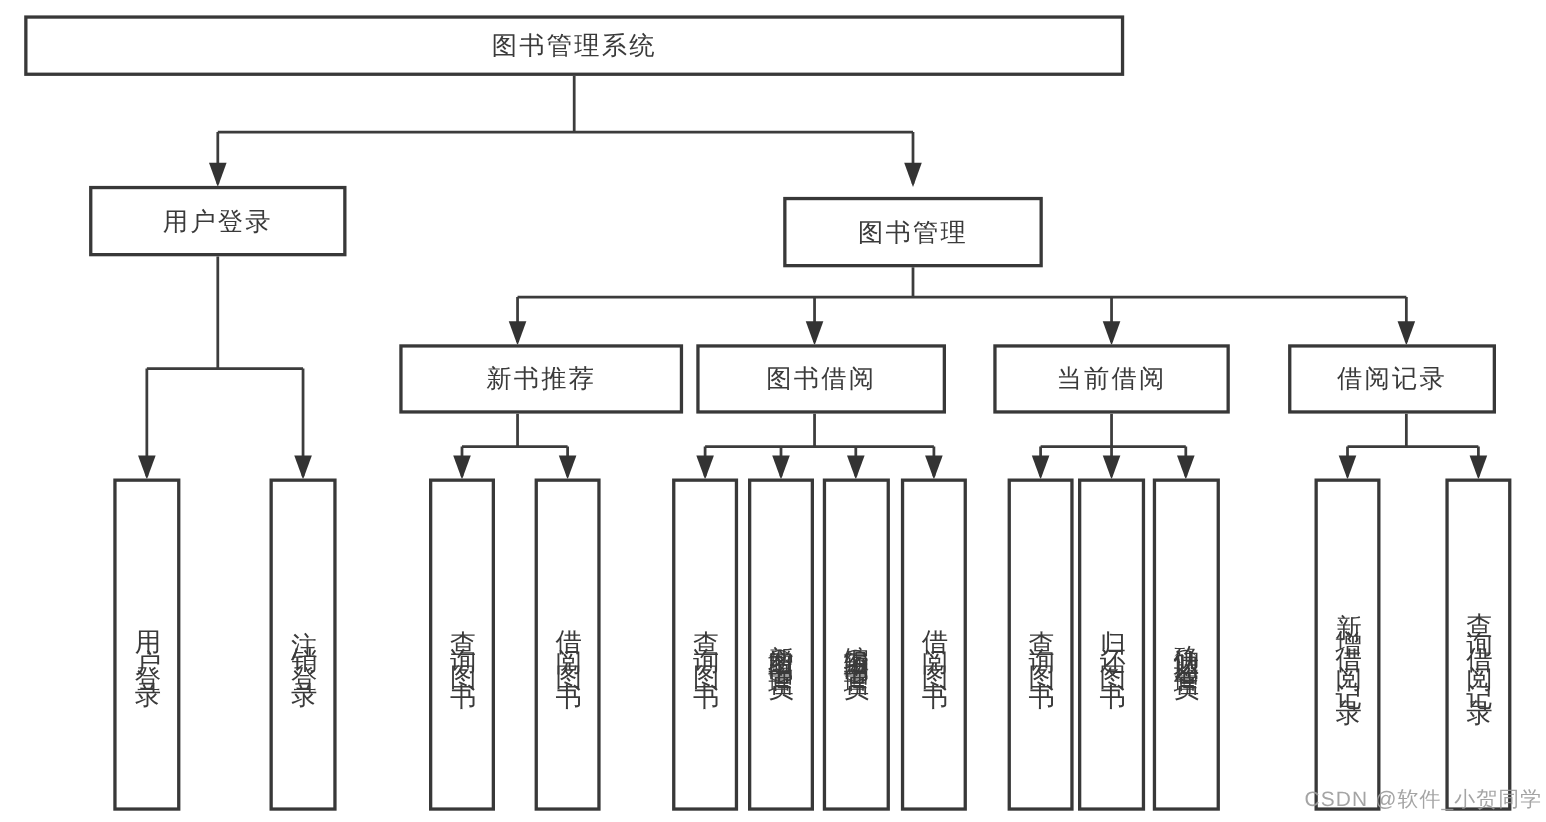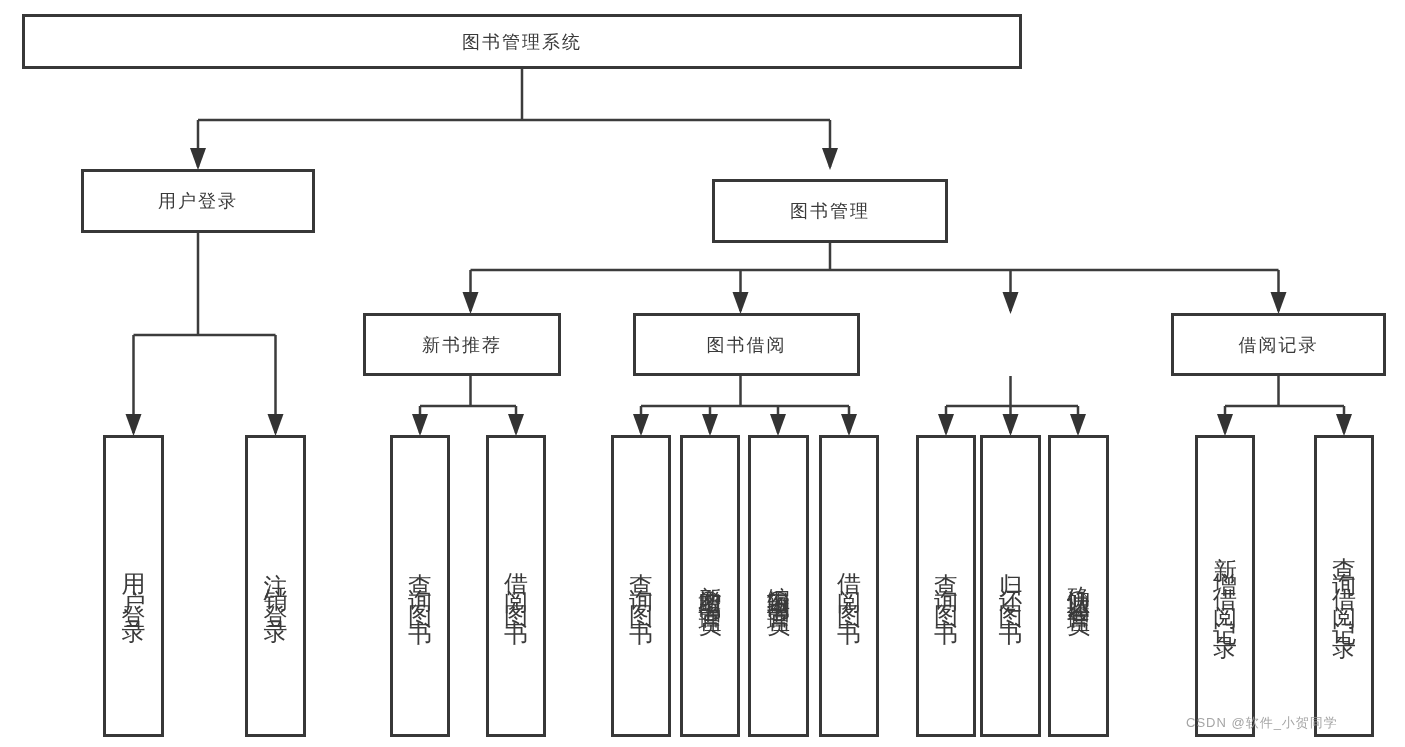--- a/index.html
+++ b/index.html
@@ -15,7 +15,7 @@
     display:flex; align-items:center; justify-content:center;
     color:#3a3a3a; z-index:2;
   }
-  .box.h { font-size:18px; letter-spacing:2px; }
+  .box.h { font-size:23px; letter-spacing:2px; }
   .box.v span.vtext {
     writing-mode:vertical-rl; text-orientation:mixed;
     font-size:24px; line-height:1; letter-spacing:16px;

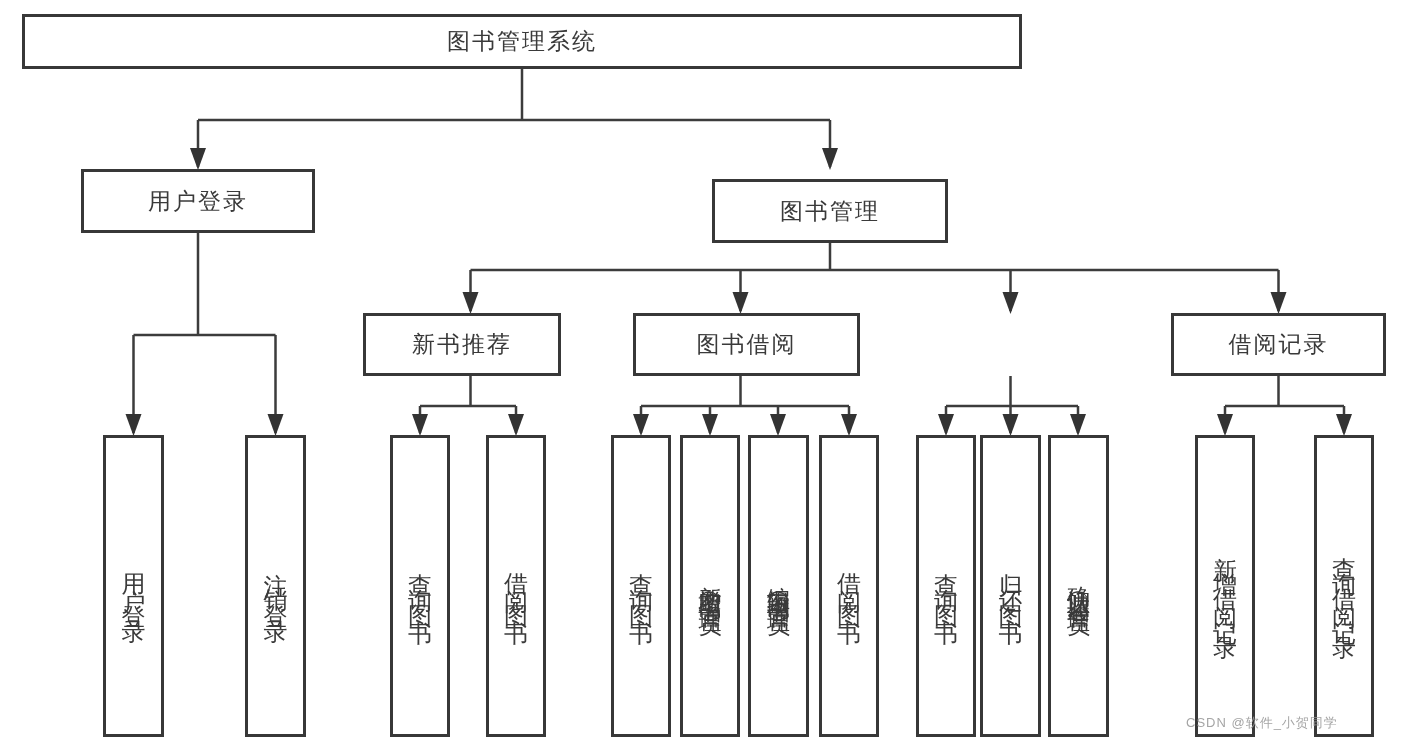--- a/index.html
+++ b/index.html
@@ -101,7 +101,7 @@
     <span>图书管理</span>
   </div>
 
-  <div class="box h" style="left:363px; top:313px; width:198px; height:63px;">
+  <div class="box h" style="left:363px; top:313px; width:258px; height:63px;">
     <span>新书推荐</span>
   </div>
   <div class="box h" style="left:633px; top:313px; width:227px; height:63px;">

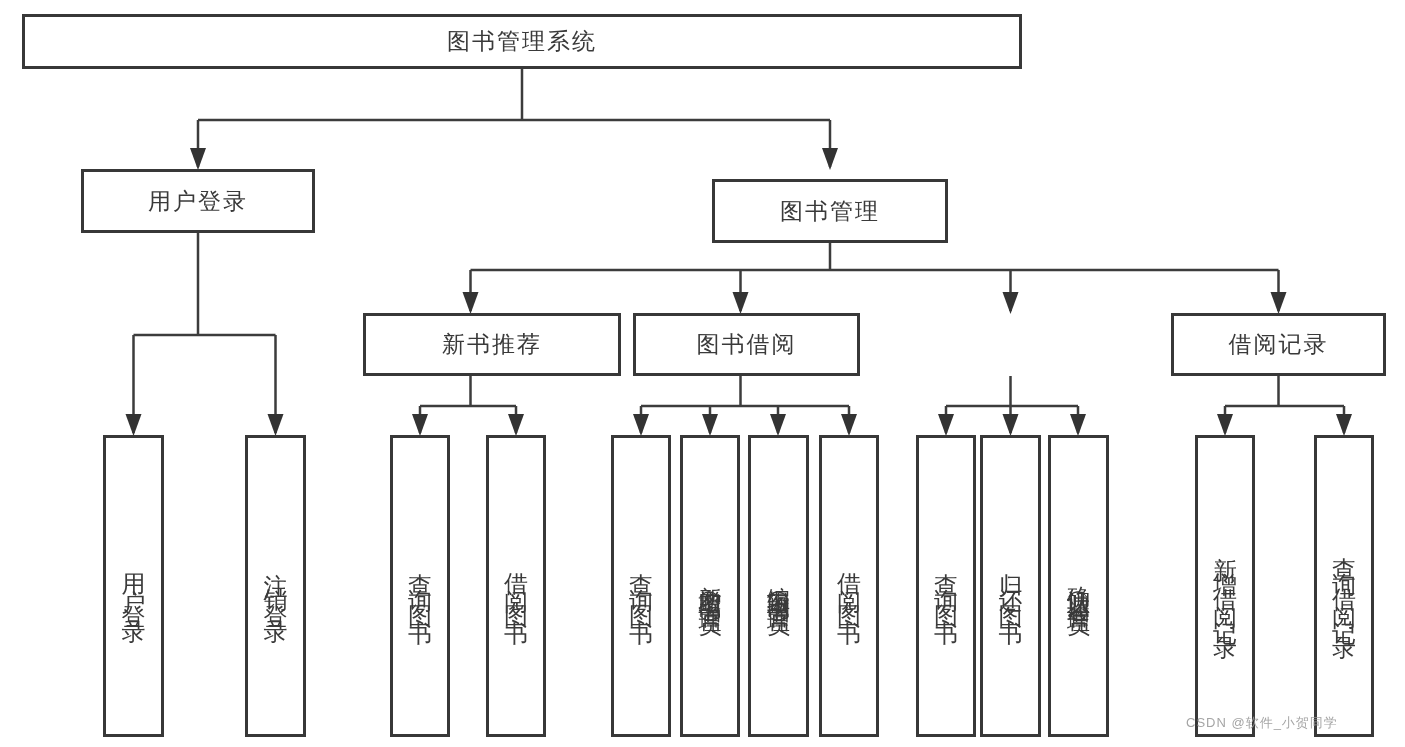--- a/index.html
+++ b/index.html
@@ -107,6 +107,9 @@
   <div class="box h" style="left:633px; top:313px; width:227px; height:63px;">
     <span>图书借阅</span>
   </div>
+  <div class="box h" style="left:903px; top:313px; width:215px; height:63px;">
+    <span>当前借阅</span>
+  </div>
   <div class="box h" style="left:1171px; top:313px; width:215px; height:63px;">
     <span>借阅记录</span>
   </div>

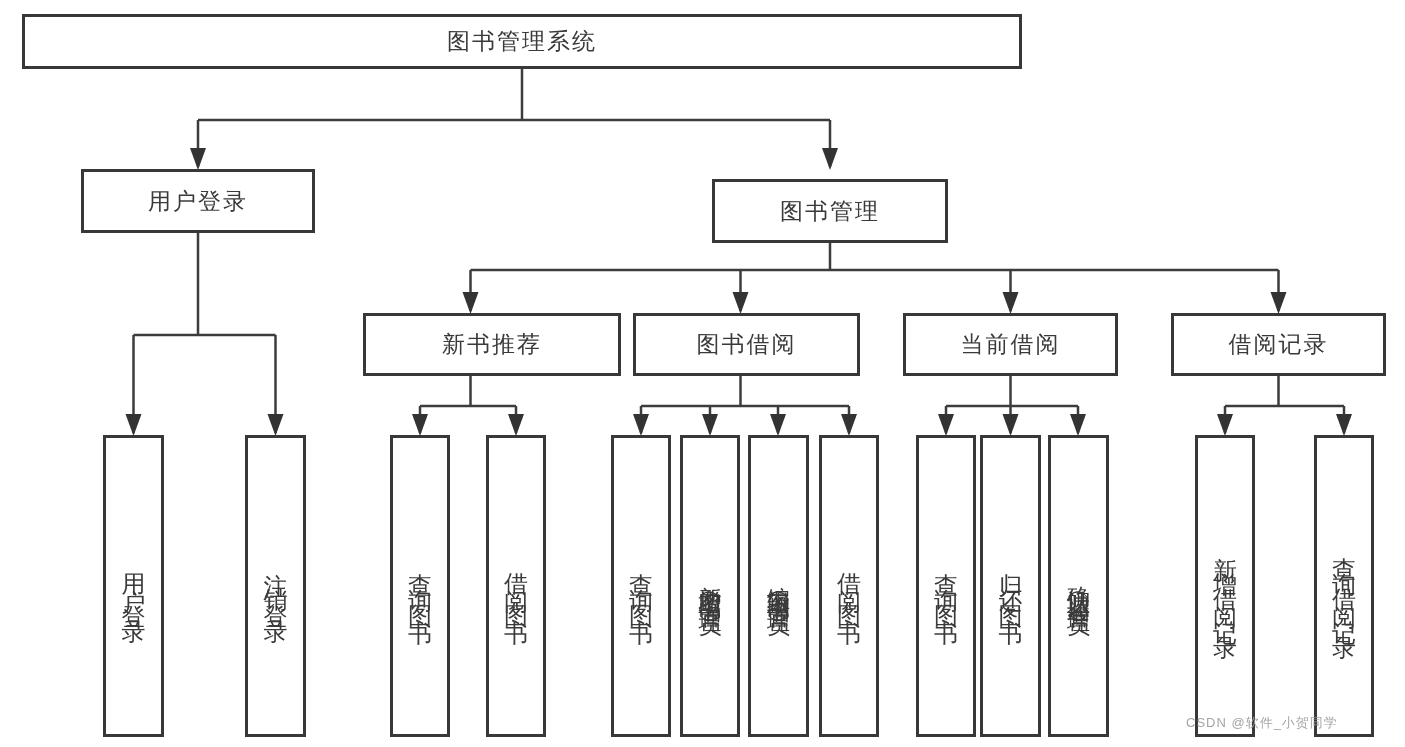--- a/index.html
+++ b/index.html
@@ -110,7 +110,7 @@
   <div class="box h" style="left:903px; top:313px; width:215px; height:63px;">
     <span>当前借阅</span>
   </div>
-  <div class="box h" style="left:1171px; top:313px; width:215px; height:63px;">
+  <div class="box h" style="left:1171px; top:313px; width:189px; height:63px;">
     <span>借阅记录</span>
   </div>
 

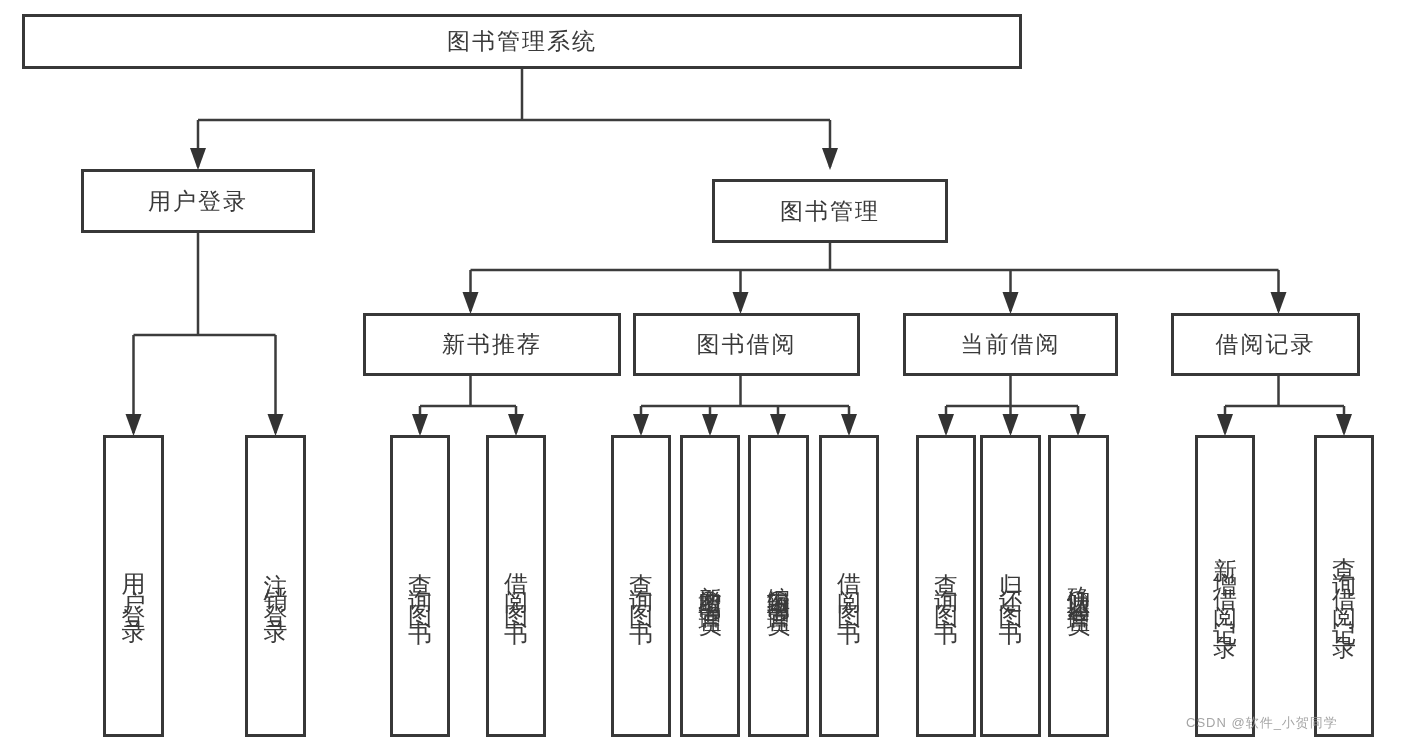--- a/index.html
+++ b/index.html
@@ -23,7 +23,7 @@
   }
   .box.v.long span.vtext { letter-spacing:4px; font-size:23px; }
   .watermark {
-    position:absolute; z-index:6; font-size:13px; letter-spacing:1px;
+    position:absolute; z-index:6; font-size:19px; letter-spacing:1px;
     color:#9b9b9b; opacity:0.9; white-space:nowrap;
   }
 </style>

